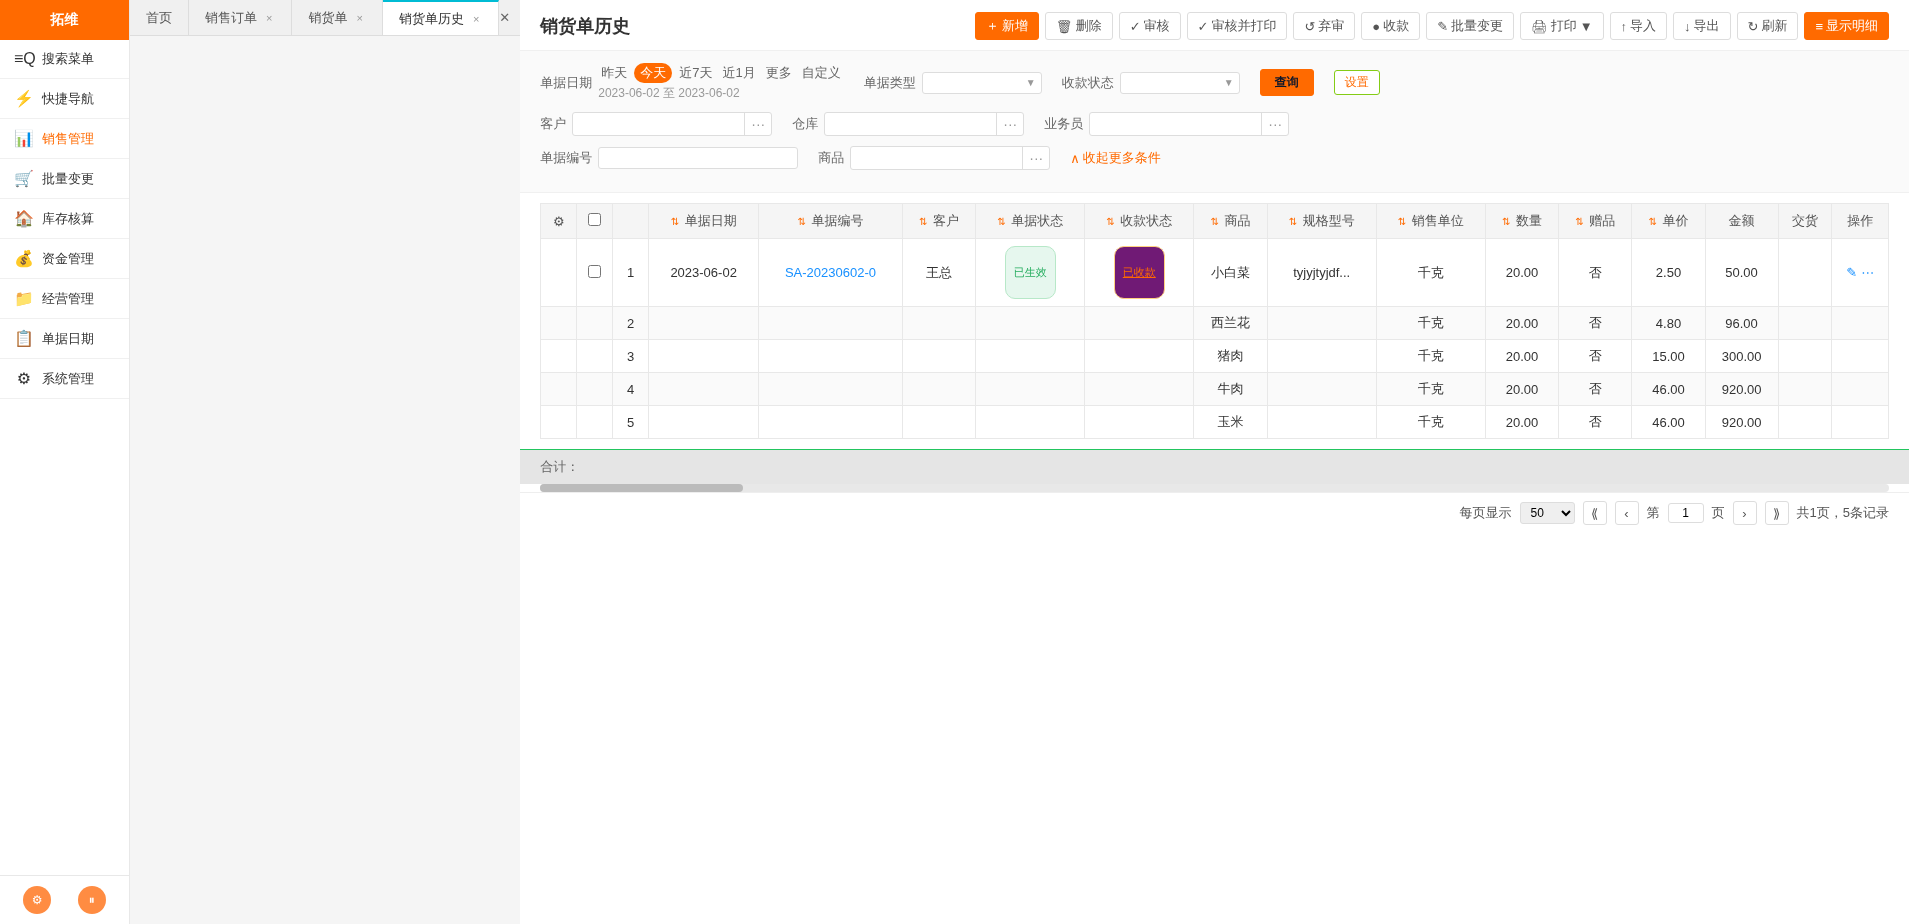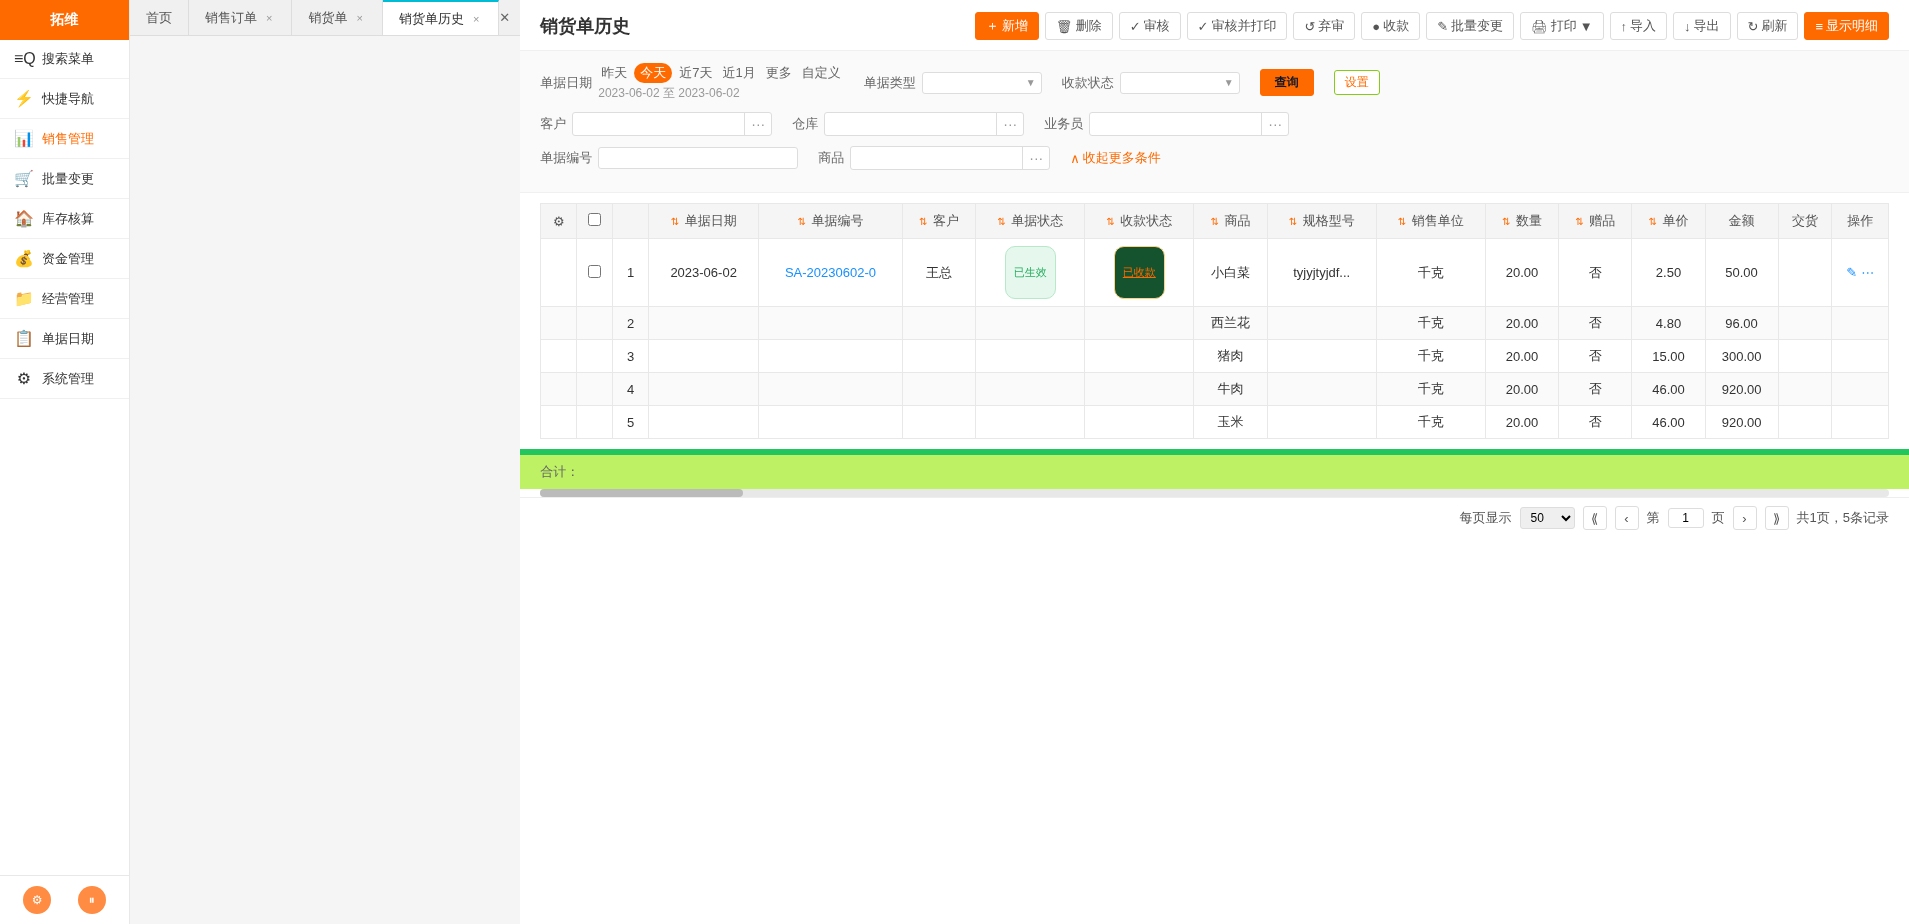--- a/index.html
+++ b/index.html
@@ -270,7 +270,7 @@
       font-size: 11px;
     }
     .status-active { background: #e6f7ee; color: #27ae60; border: 1px solid #b7e8c8; }
-    .status-paid { background: #14532d; color: #ff6a00; border: 1px solid #ffd180; text-decoration: underline; }
+    .status-paid { background: #701a75; color: #ff6a00; border: 1px solid #ffd180; text-decoration: underline; }
 
     
     .table-footer {

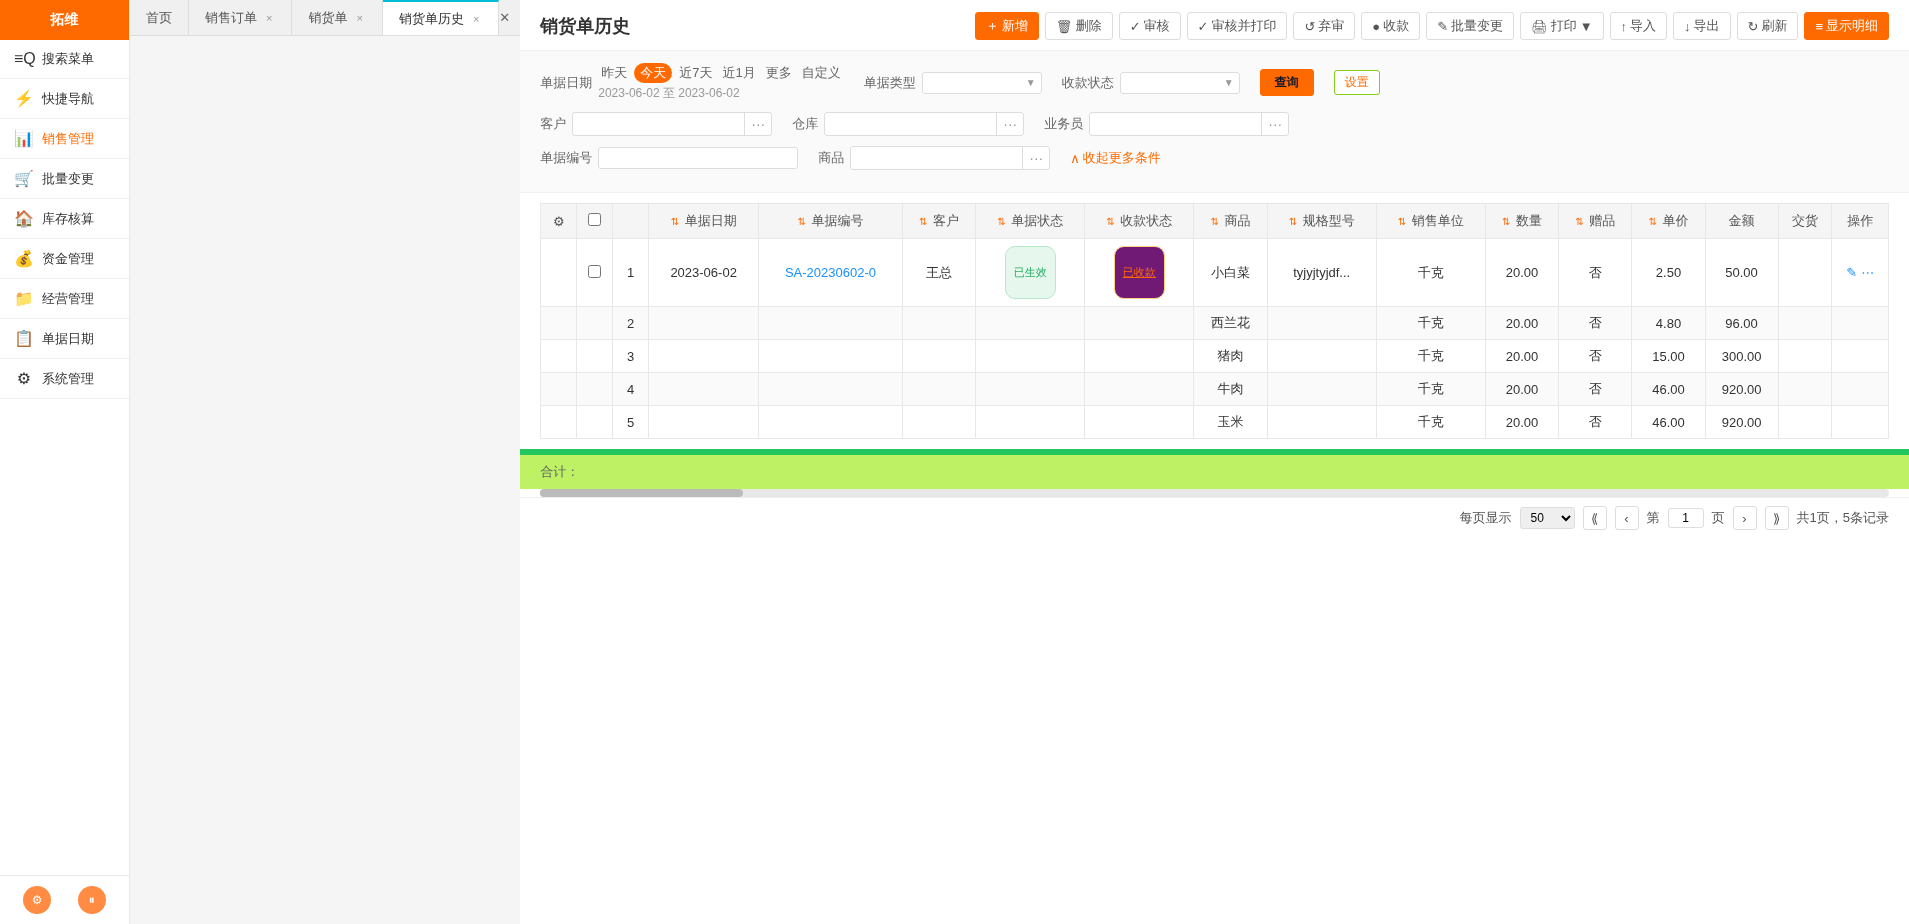--- a/index.html
+++ b/index.html
@@ -275,8 +275,8 @@
     
     .table-footer {
       padding: 8px 20px;
-      background: #bef264;
-      border-top: 6px solid #22c55e;
+      background: #e5e5e5;
+      border-top: 1px solid #22c55e;
       display: flex;
       align-items: center;
     }

